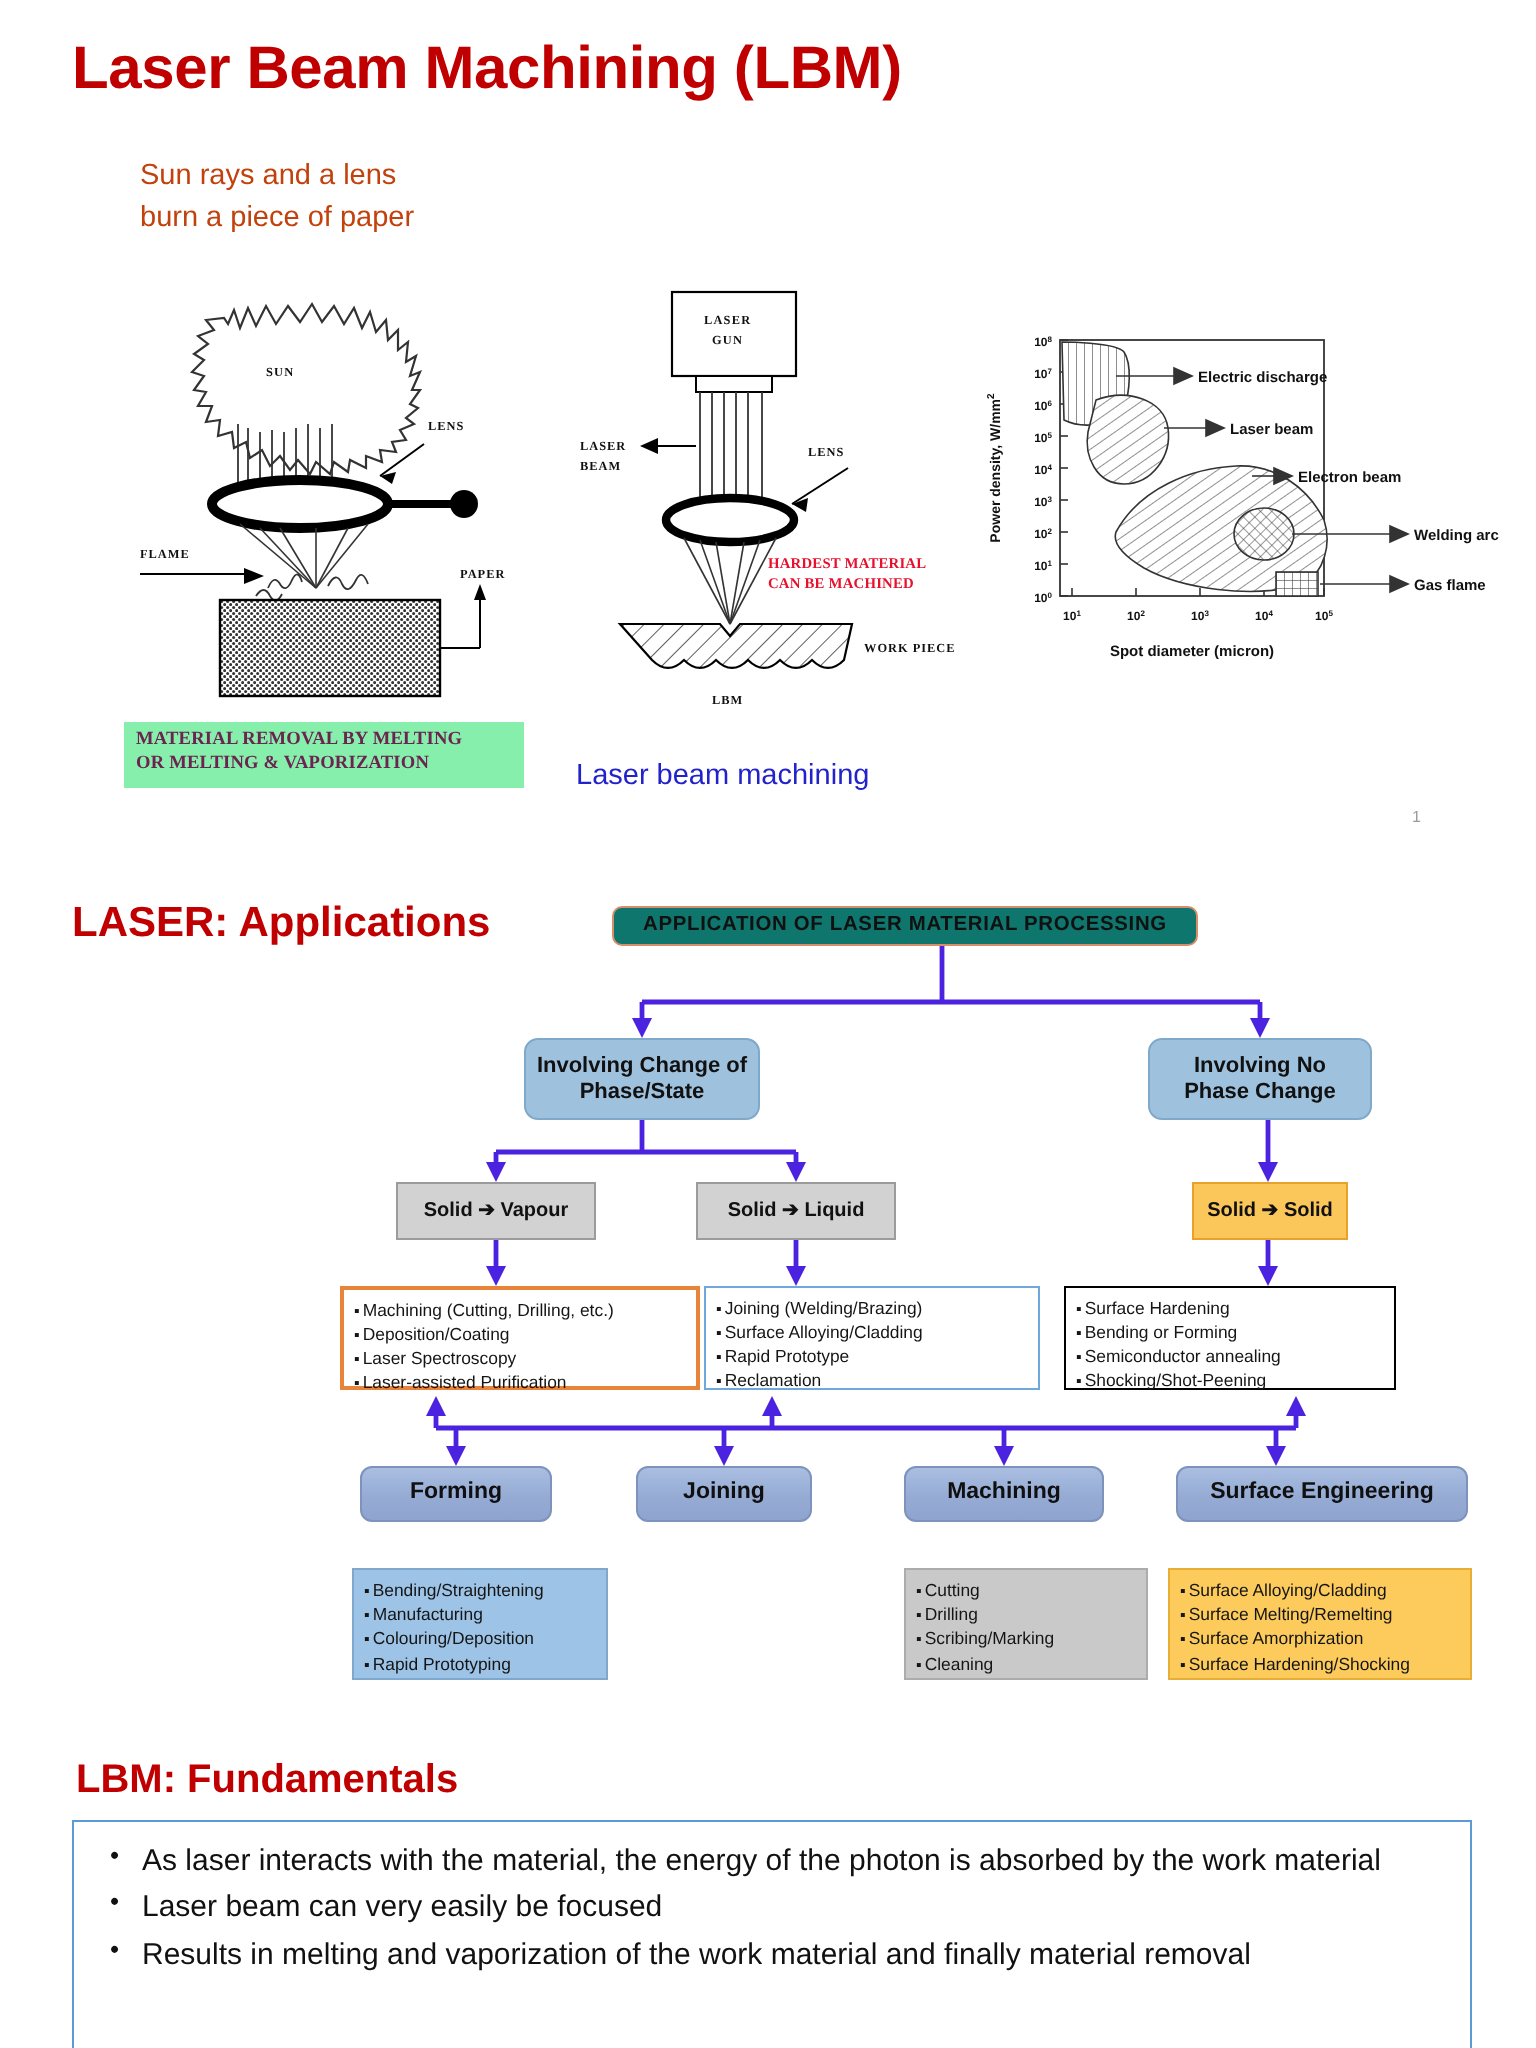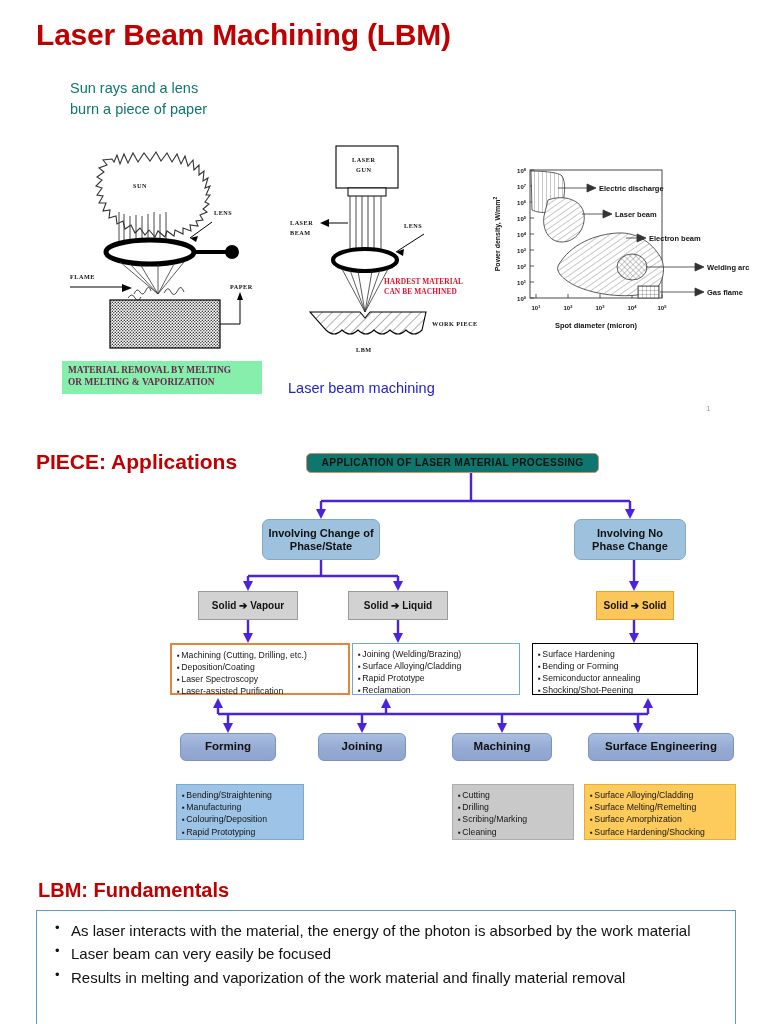--- a/index.html
+++ b/index.html
@@ -20,7 +20,7 @@
   }
   .sun-caption {
     position: absolute; left: 70px; top: 78px;
-    font-size: 14.5px; color: #0f766e; line-height: 1.45;
+    font-size: 14.5px; color: #c2410c; line-height: 1.45;
   }
 
   

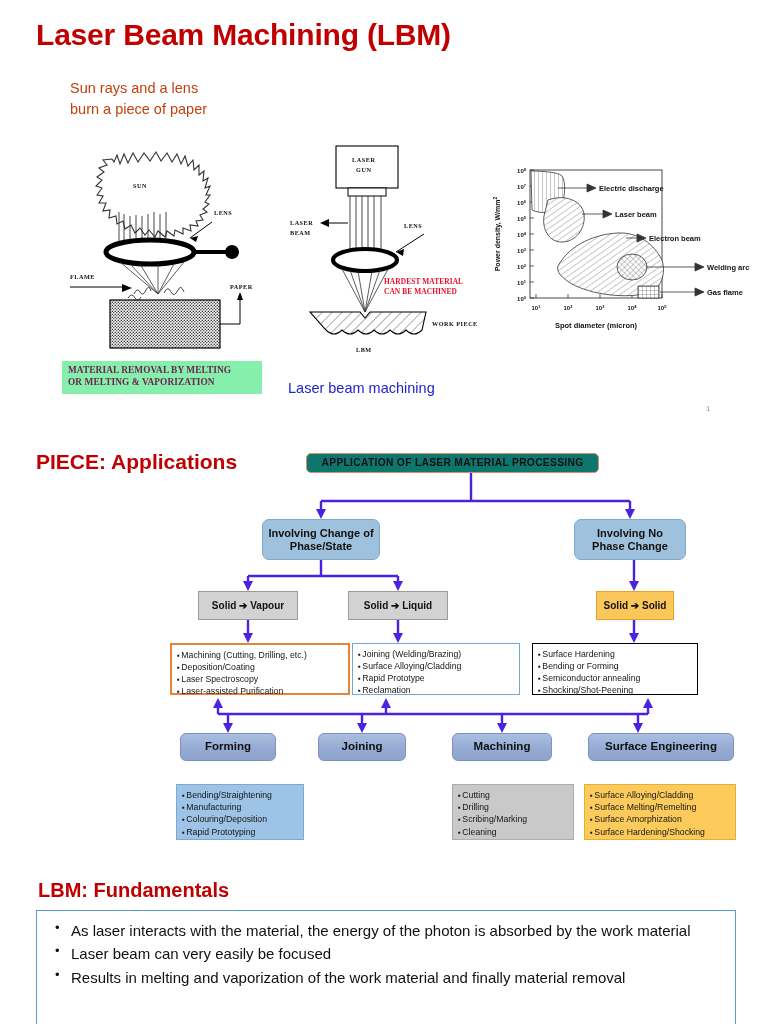--- a/index.html
+++ b/index.html
@@ -382,7 +382,7 @@
 
   <div class="pagenum">1</div>
 
-  <div class="slide2-title">PIECE: Applications</div>
+  <div class="slide2-title">LASER: Applications</div>
 
   <div class="flow">
 

